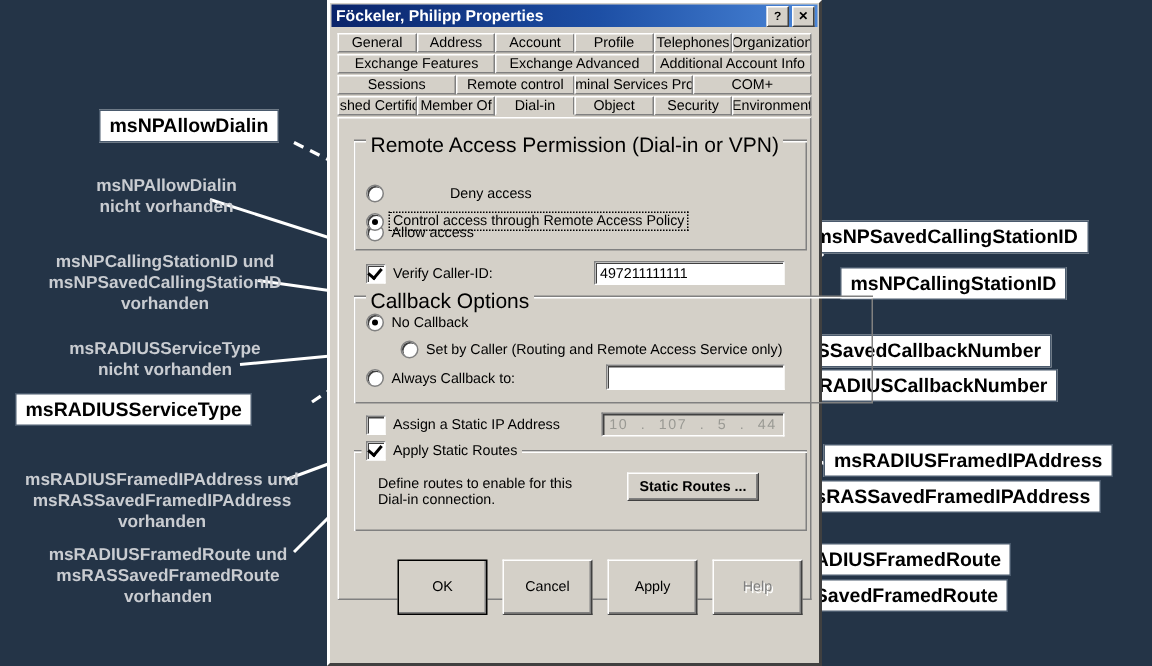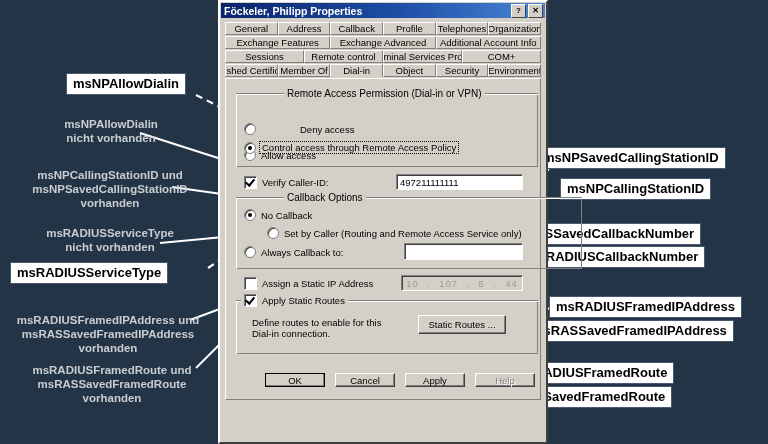--- a/index.html
+++ b/index.html
@@ -240,7 +240,7 @@
     <div class="tabrow">
       <div class="tab">General</div>
       <div class="tab">Address</div>
-      <div class="tab">Callback</div>
+      <div class="tab">Account</div>
       <div class="tab">Profile</div>
       <div class="tab">Telephones</div>
       <div class="tab">Organization</div>

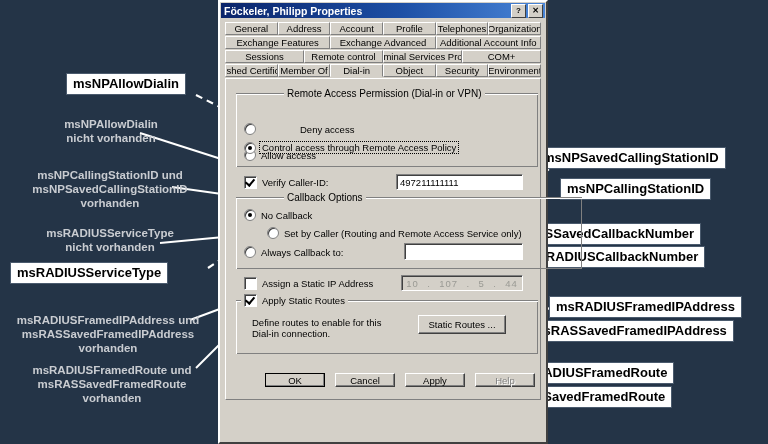--- a/index.html
+++ b/index.html
@@ -99,7 +99,7 @@
   }
   .grp-title{
     position:absolute;top:-6px;left:7px;background:#d4d0c8;
-    padding:0 3px;font-size:10px;color:#000;white-space:nowrap;z-index:2;margin-left:40px;
+    padding:0 3px;font-size:14px;color:#000;white-space:nowrap;z-index:2;
   }
   .radio,.check{position:absolute;font-size:9.5px;color:#000;display:flex;align-items:center;white-space:nowrap;}
   .rdot{

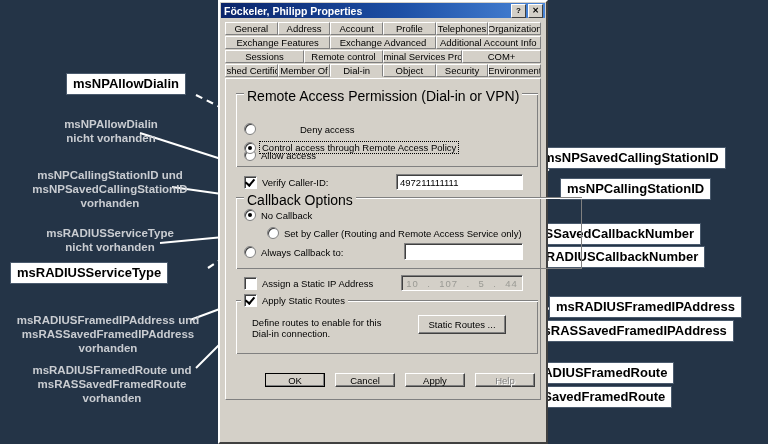--- a/index.html
+++ b/index.html
@@ -327,7 +327,7 @@
       <span>Apply Static Routes</span>
     </div>
     <div class="statictext" style="left:26px;top:238px;width:150px;">Define routes to enable for this Dial-in connection.</div>
-    <div class="btn" style="position:absolute;left:192px;top:236px;width:88px;height:19px;">Static Routes ...</div>
+    <div class="btn" style="position:absolute;left:192px;top:236px;width:88px;height:19px;font-weight:bold;">Static Routes ...</div>
 
     <div id="btnrow">
       <div class="btn default">OK</div>

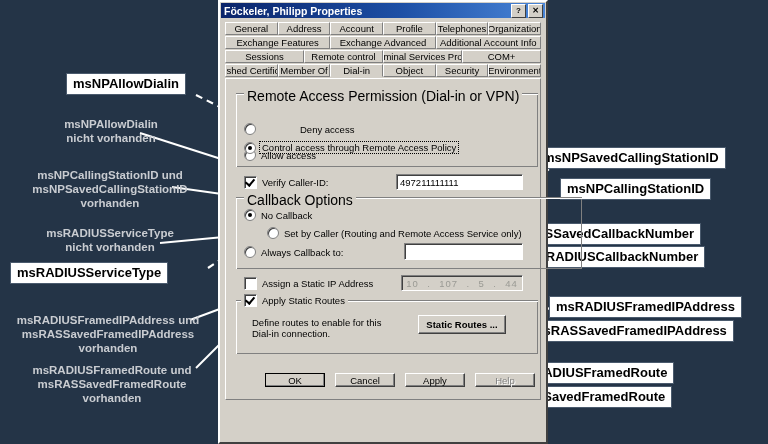--- a/index.html
+++ b/index.html
@@ -157,7 +157,7 @@
   .btn.disabled{color:#808080;text-shadow:1px 1px 0 #ffffff;}
   .btn.default{border:1px solid #000;}
   #btnrow{position:absolute;left:5px;right:5px;bottom:6px;height:20px;display:flex;justify-content:flex-end;gap:10px;}
-  #btnrow .btn{width:60px;height:14px;}
+  #btnrow .btn{width:60px;height:37px;}
 </style>
 </head>
 <body style="background: rgb(36, 52, 71);">

